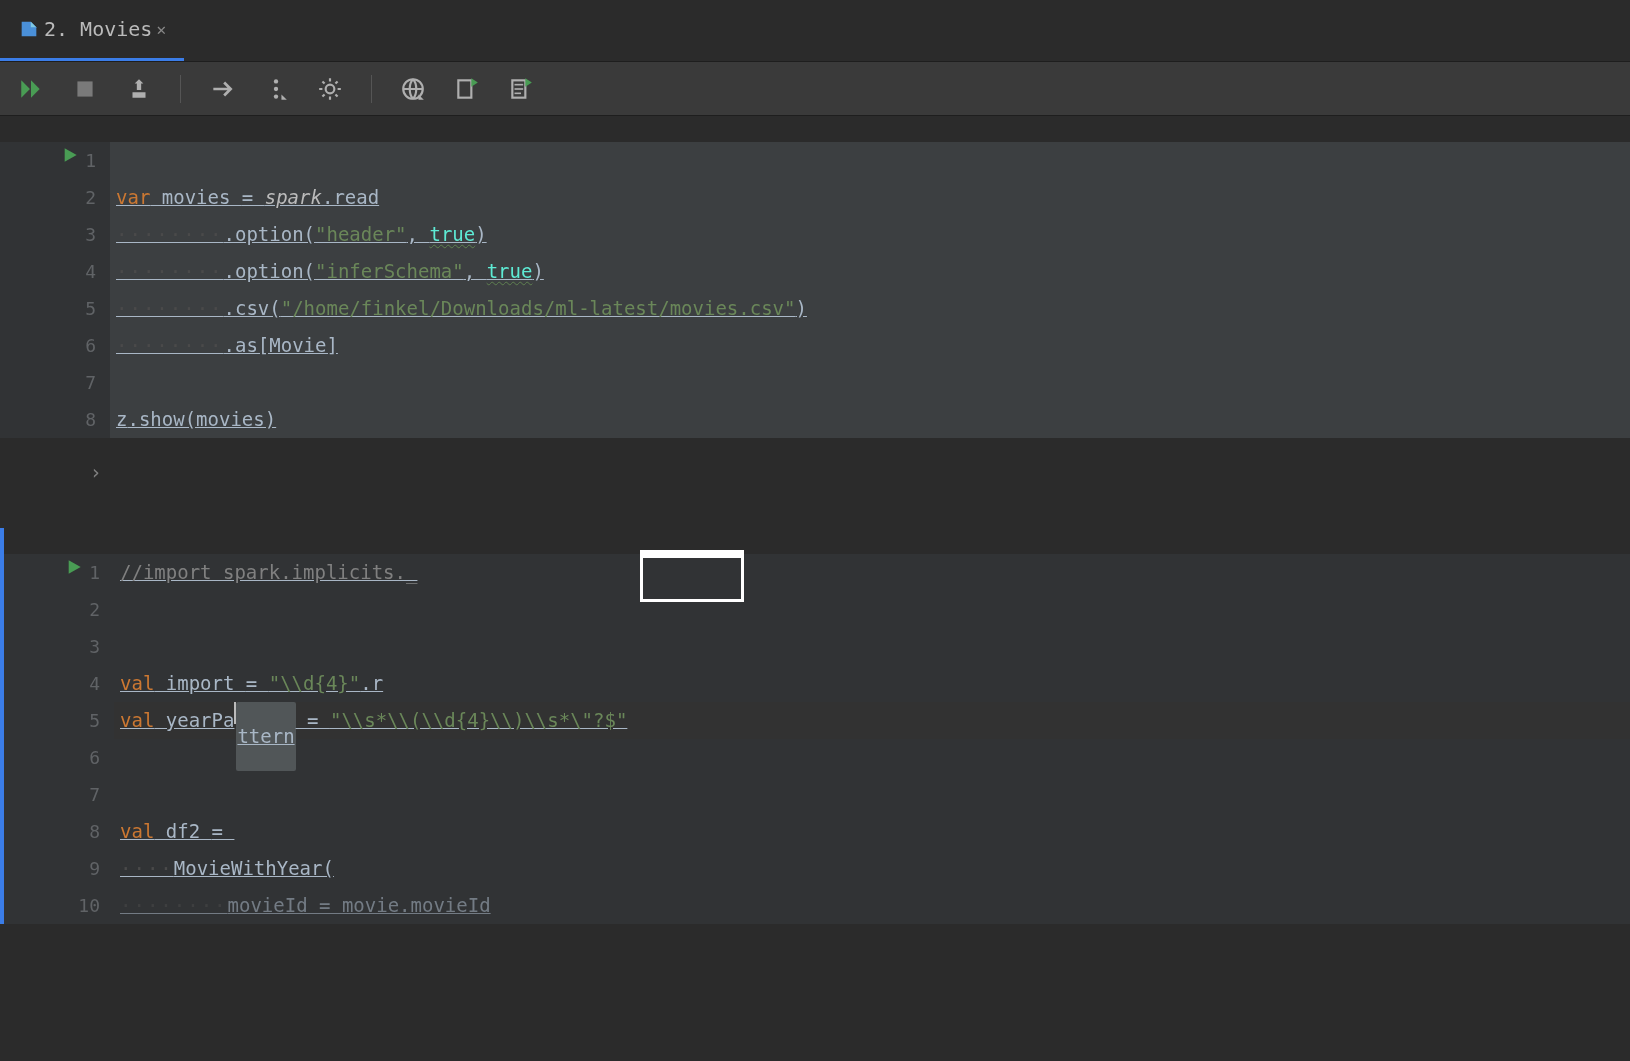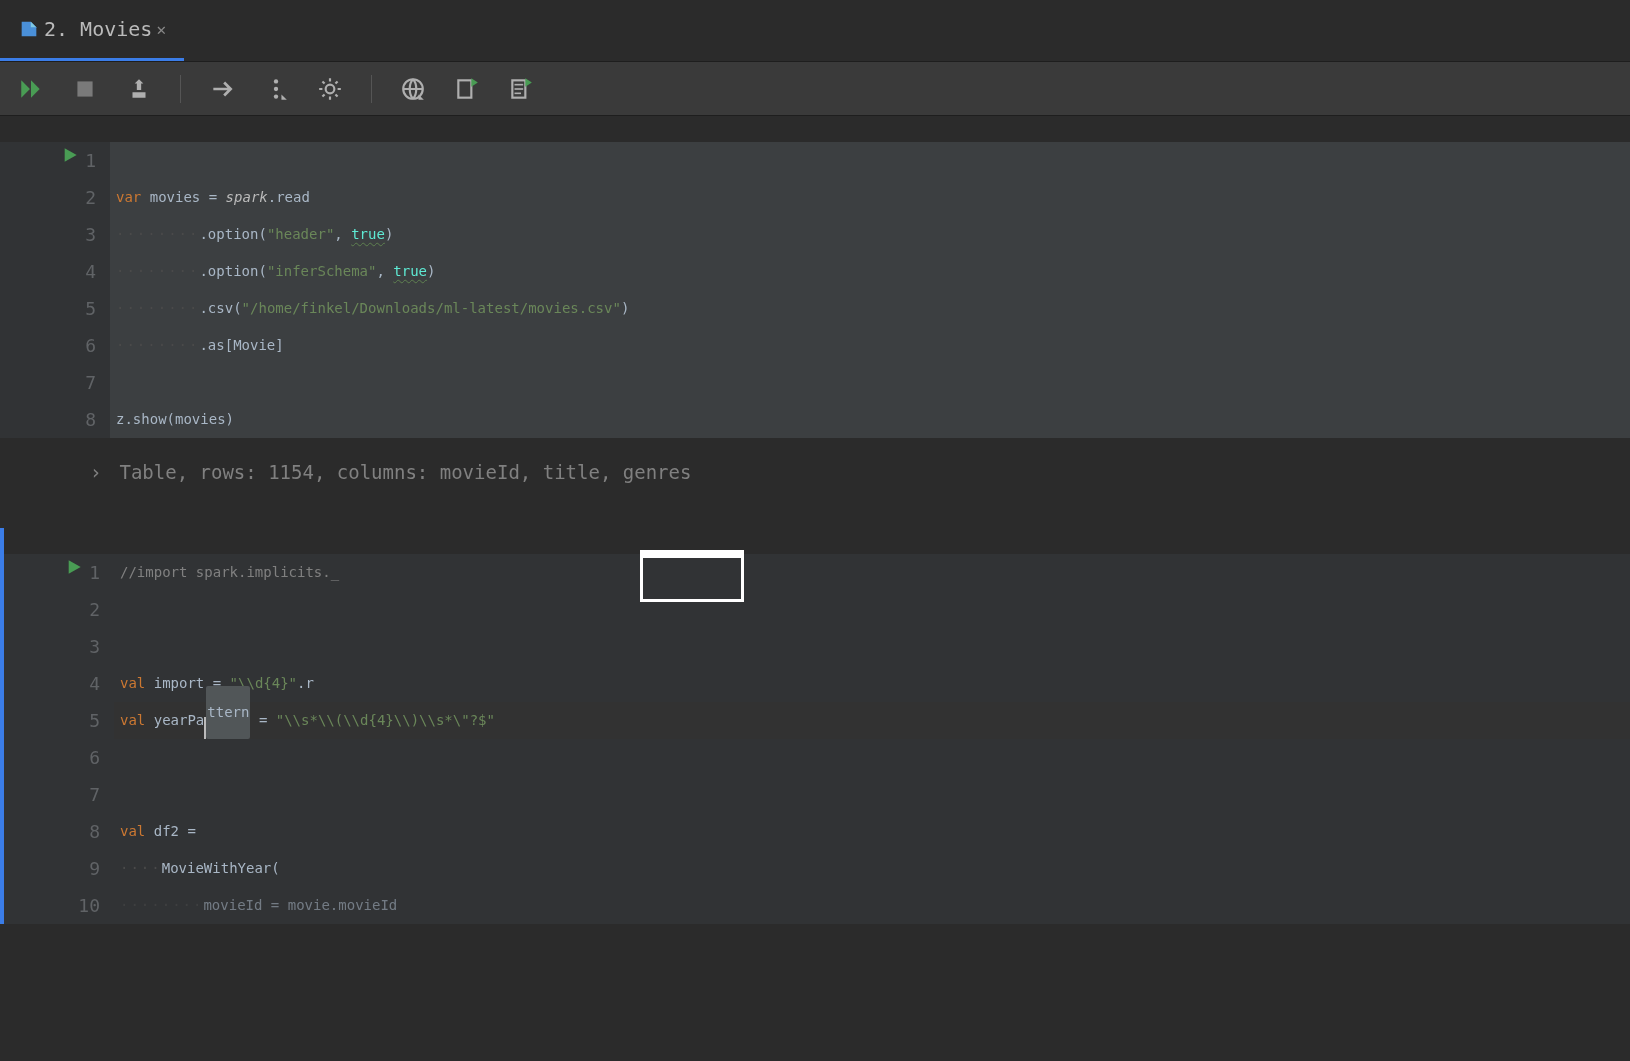--- a/index.html
+++ b/index.html
@@ -84,11 +84,12 @@
 .code-line {
   height: 37px;
   display: flex;
-  align-items: flex-end;
+  align-items: flex-start;
   padding-left: 6px;
   white-space: pre;
-  font-size: 14px;
+  font-size: 19px;
   line-height: 37px;
+  text-decoration: underline;
 }
 .code-line.hl { background: #323232; }
 .kw { color: #cc7832; }

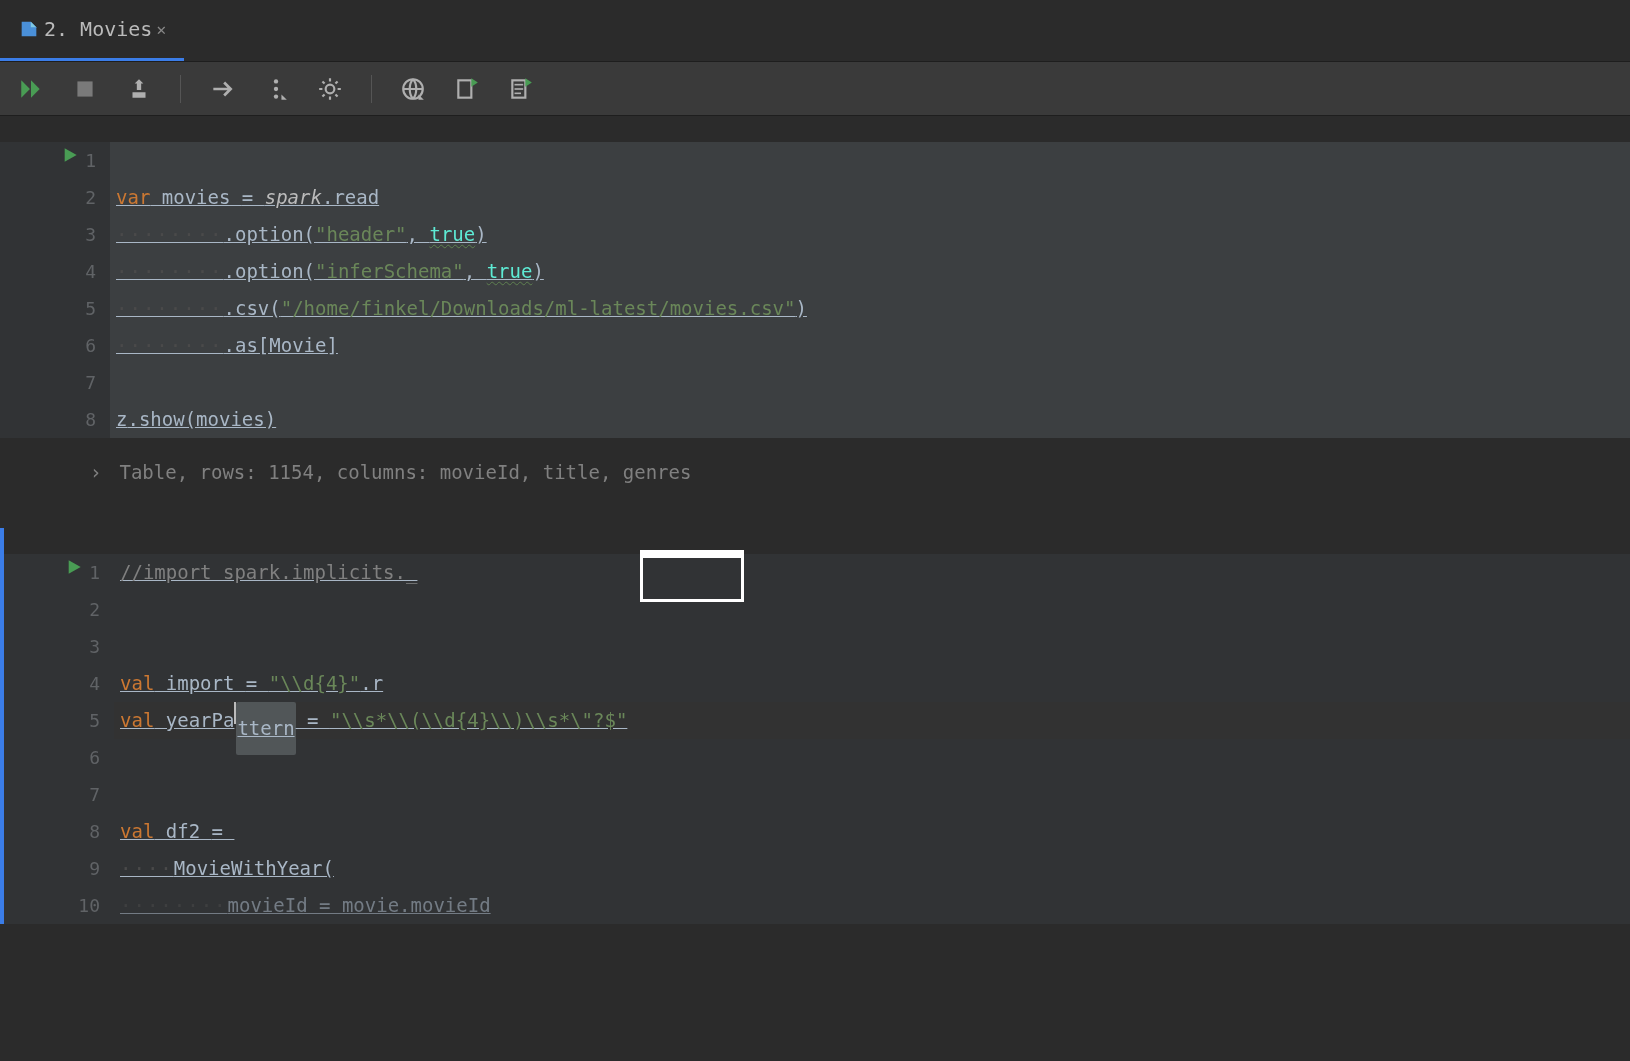--- a/index.html
+++ b/index.html
@@ -234,7 +234,6 @@
 
   <div class="result-row">
     <span class="result-chevron">›</span>
-    <span>Table, rows: 1154, columns: movieId, title, genres</span>
   </div>
 
   <div class="spacer"></div>

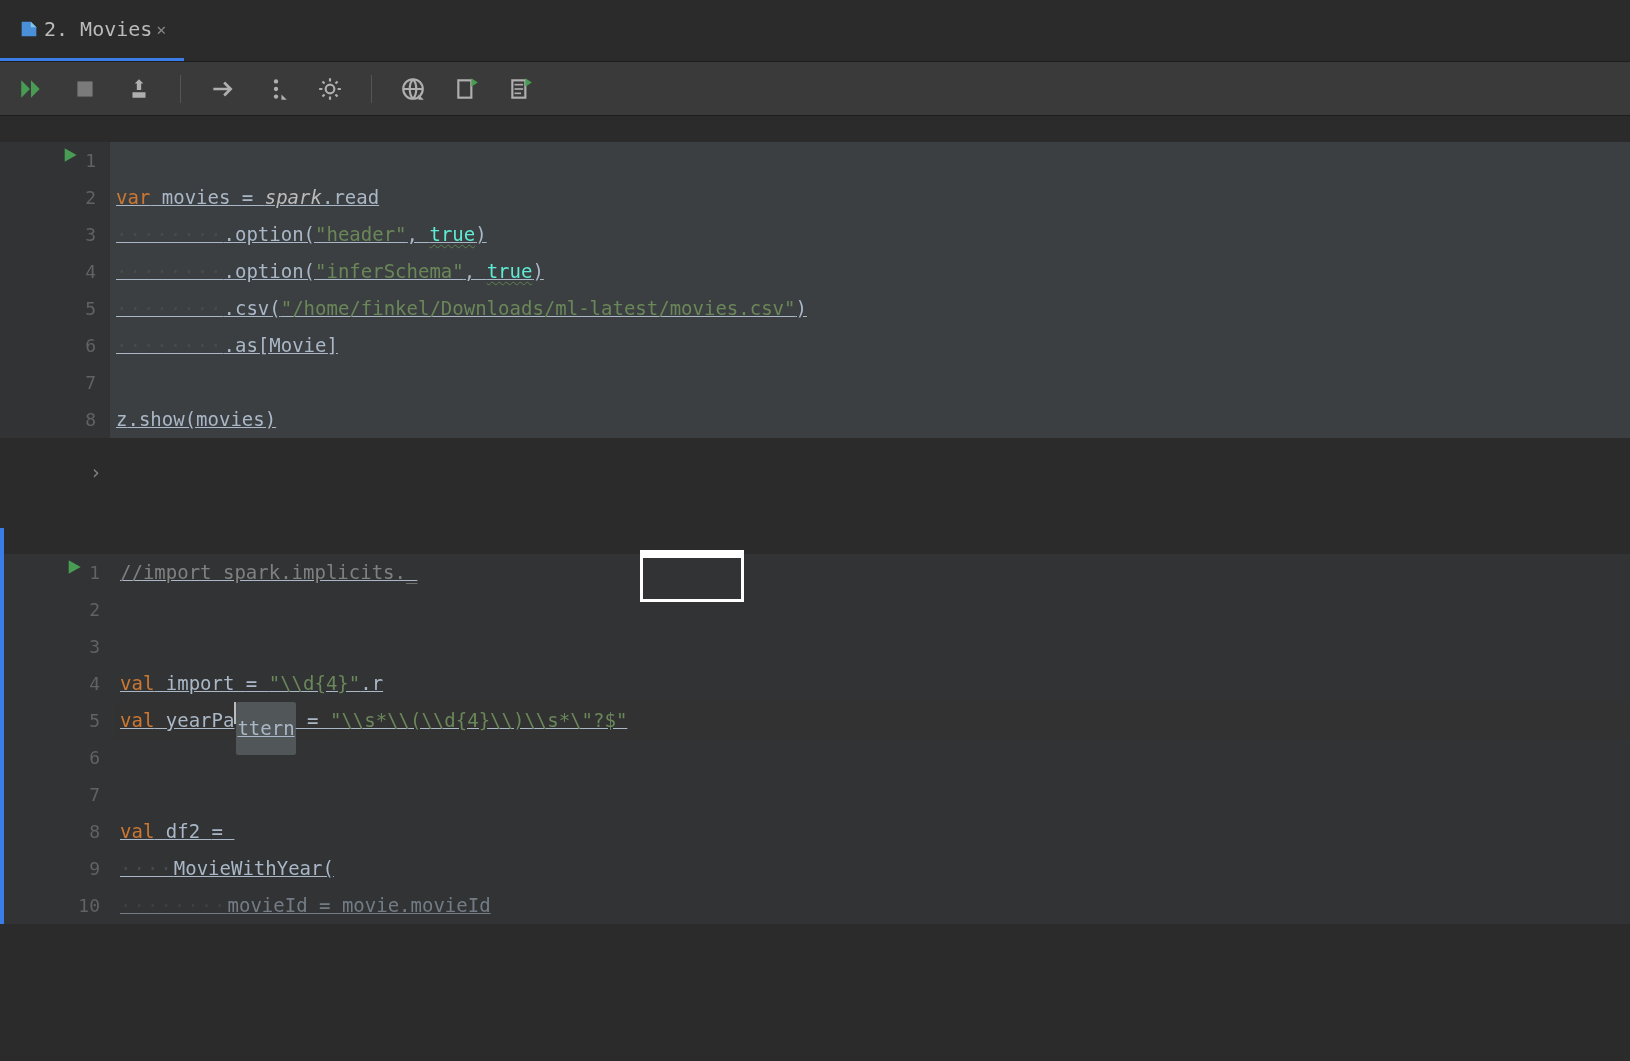--- a/index.html
+++ b/index.html
@@ -122,7 +122,7 @@
   pointer-events: none;
 }
 .code-cell.cell-2 { position: relative; }
-.highlight-span { background: #515658; border-radius: 2px; padding: 8px 1px; }
+.highlight-span { background: #515658; border-radius: 2px; padding: 16px 1px; }
 .caret { display:inline-block; width:2px; height:22px; background:#bbb; vertical-align: middle; }
 </style>
 </head>

